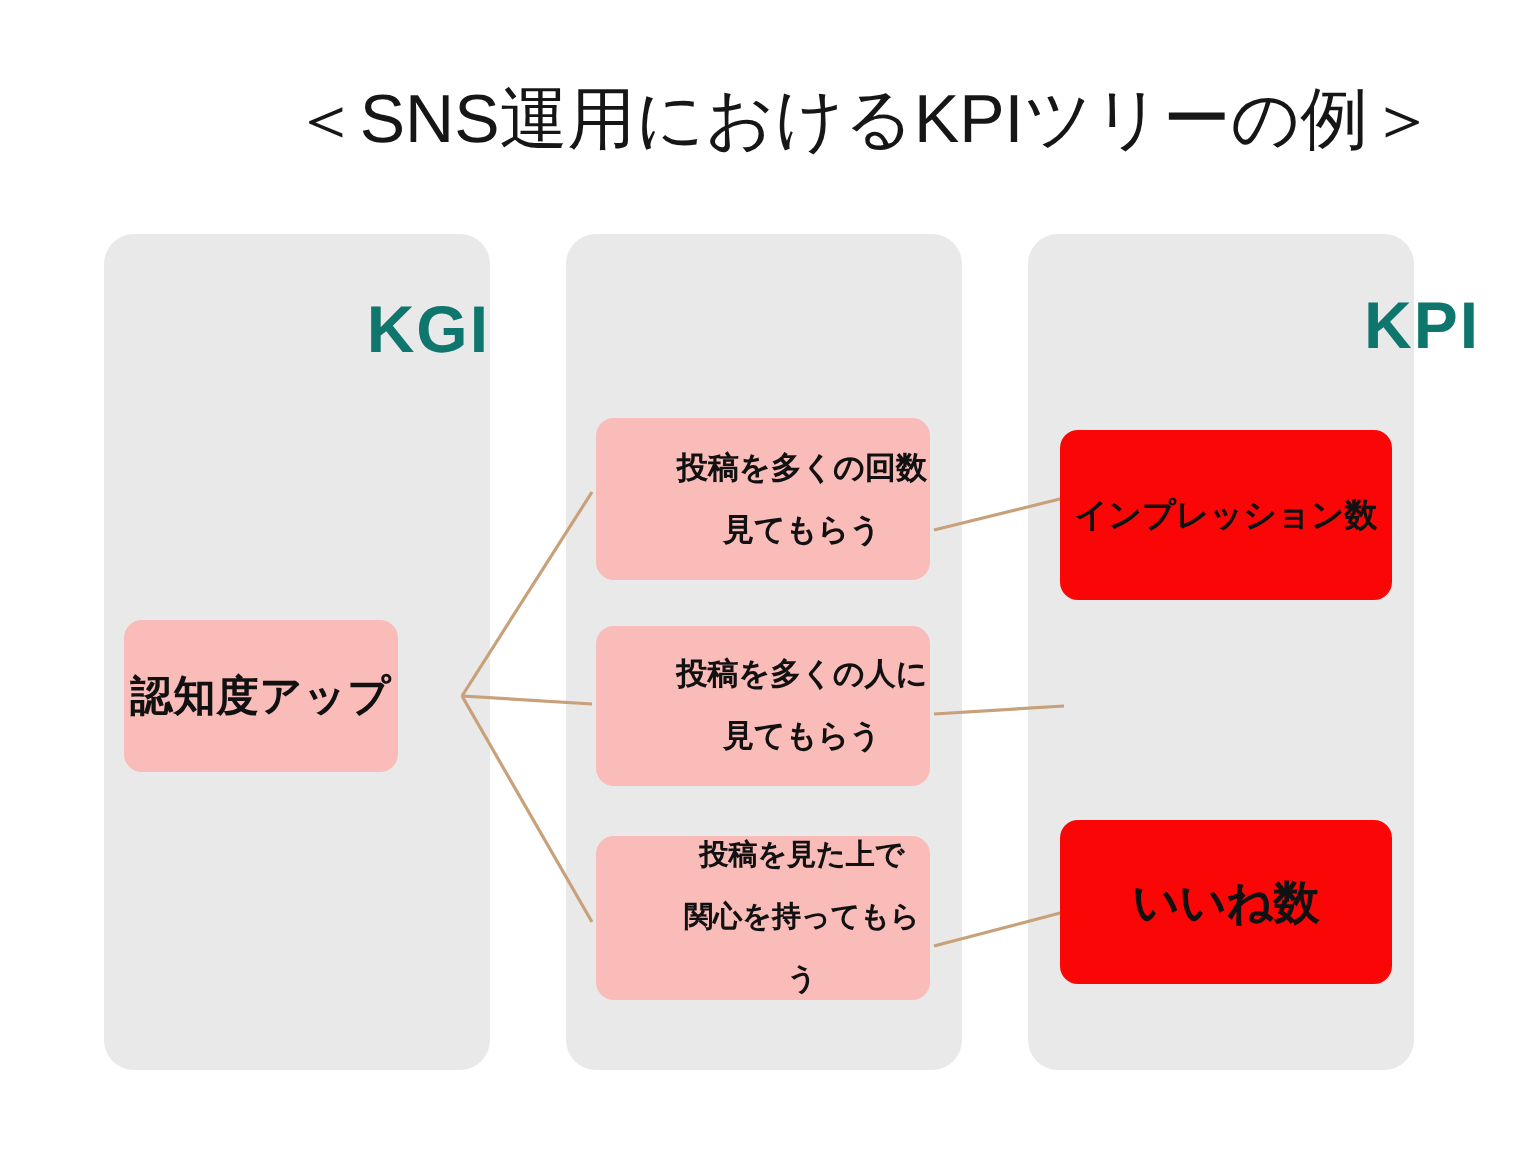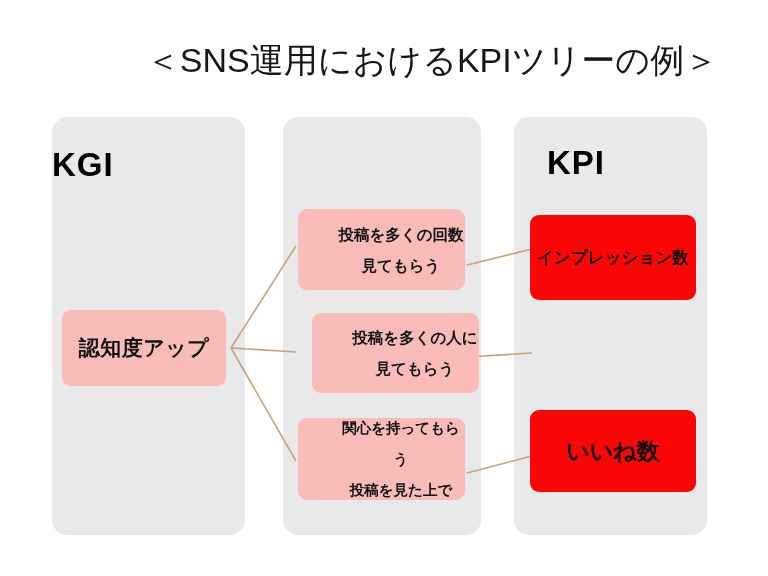--- a/index.html
+++ b/index.html
@@ -51,10 +51,10 @@
     position: absolute;
     left: 0;
     width: 100%;
-    text-align: left;
+    text-align: right;
     font-size: 33px;
     font-weight: bold;
-    color: #000000;
+    color: #0f766e;
     letter-spacing: 1px;
   }
   #heading-kgi { top: 146px; }

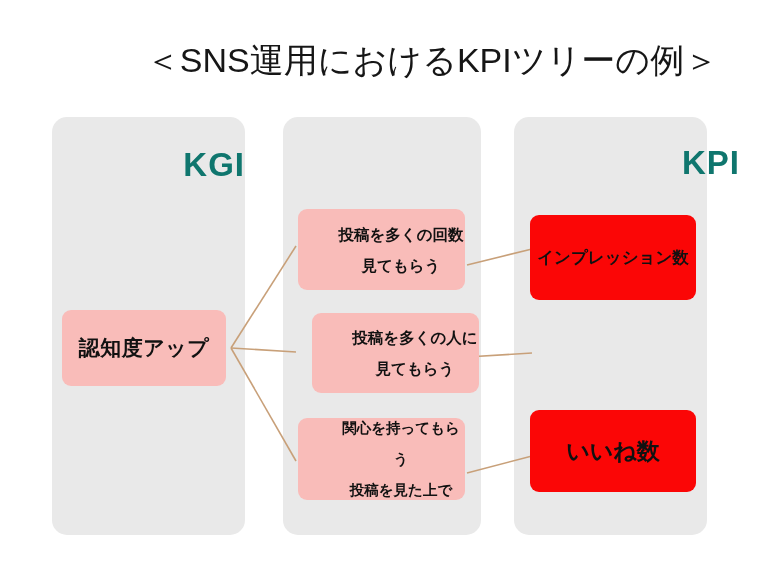--- a/index.html
+++ b/index.html
@@ -85,7 +85,7 @@
   .node-red  { background: #fb0606; }
 
   #node-kgi {
-    left: 62px; top: 310px; width: 164px; height: 76px;
+    left: 62px; top: 310px; width: 137px; height: 76px;
     font-size: 21px;
     letter-spacing: 0.5px;
   }

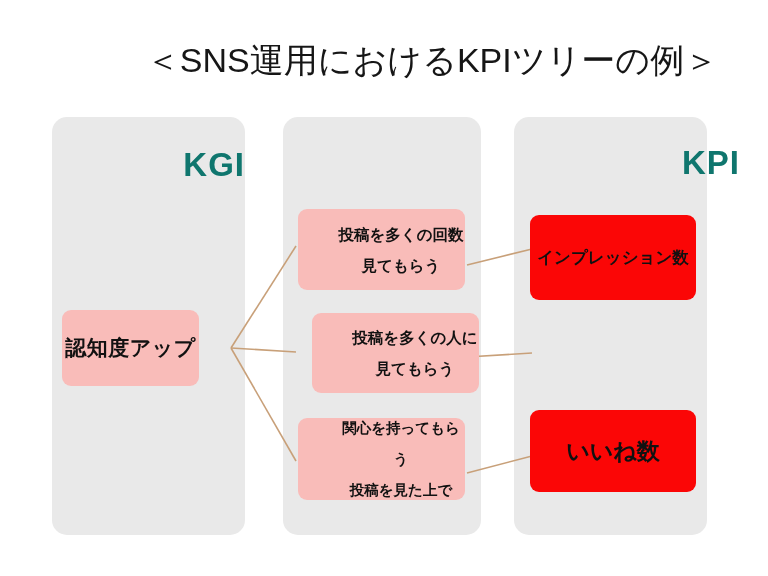--- a/index.html
+++ b/index.html
@@ -91,7 +91,7 @@
   }
 
   #node-mid-0 { left: 298px; top: 209px; width: 167px; height: 81px; }
-  #node-mid-1 { left: 298px; top: 313px; width: 167px; height: 80px; margin-left: 14px; }
+  #node-mid-1 { left: 298px; top: 313px; width: 167px; height: 80px; }
   #node-mid-2 { left: 298px; top: 418px; width: 167px; height: 82px; }
   .node-mid {
     font-size: 15.5px;

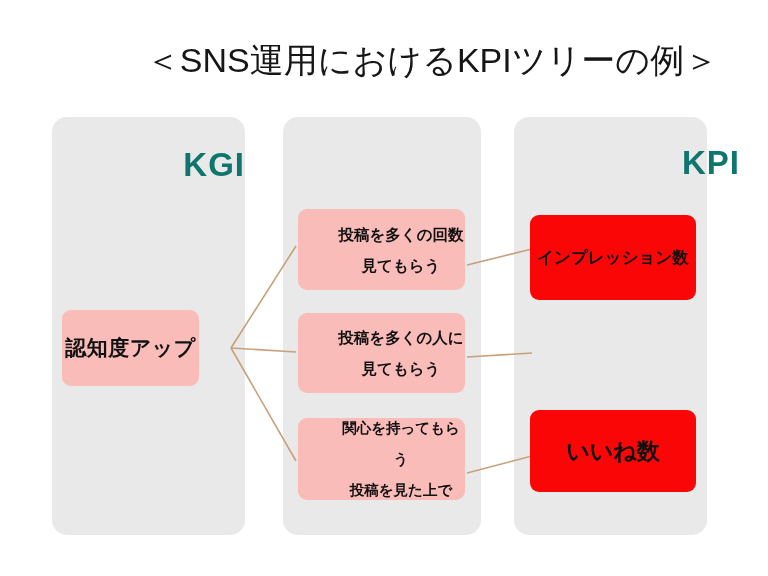--- a/index.html
+++ b/index.html
@@ -149,8 +149,8 @@
   </div>
   <div class="node node-pink node-mid" id="node-mid-2">
     <span>
+      <span class="node-line">投稿を見た上で</span>
       <span class="node-line">関心を持ってもらう</span>
-      <span class="node-line">投稿を見た上で</span>
     </span>
   </div>
 

